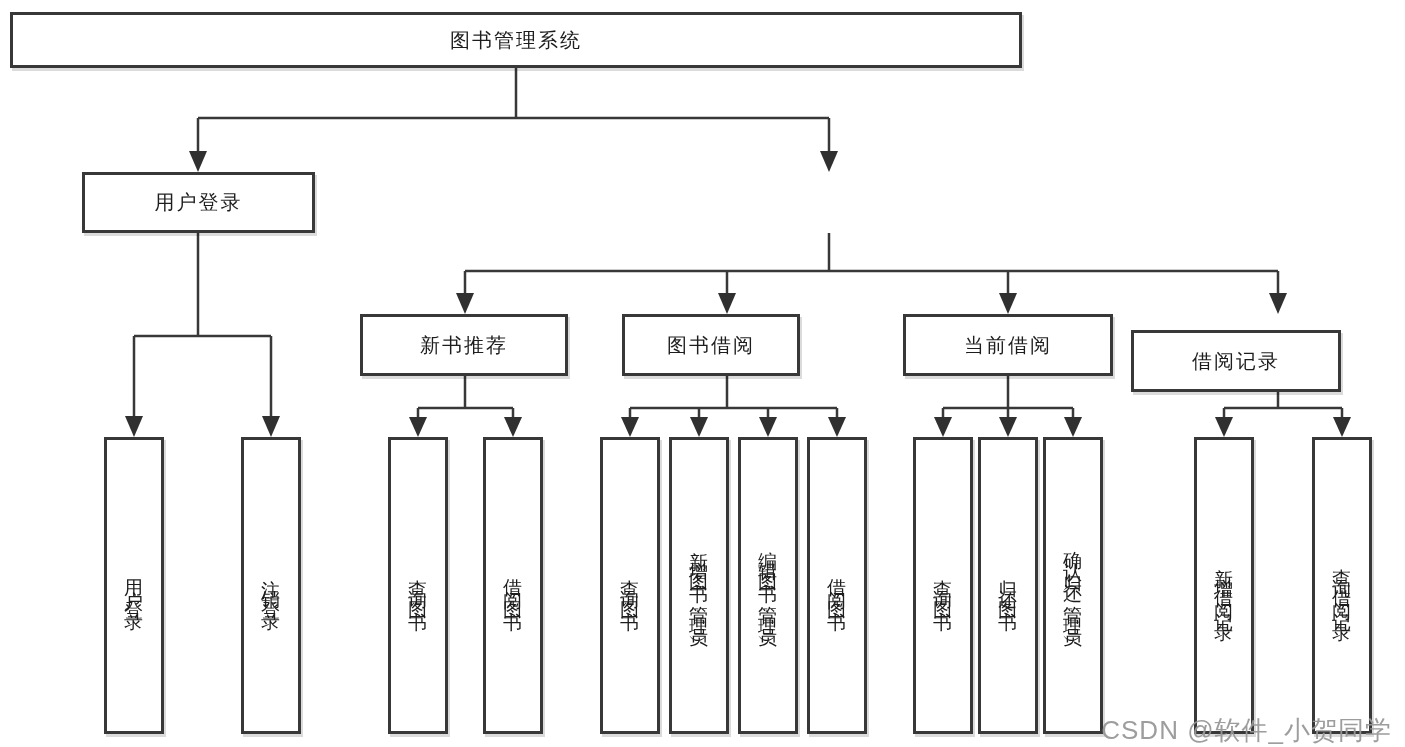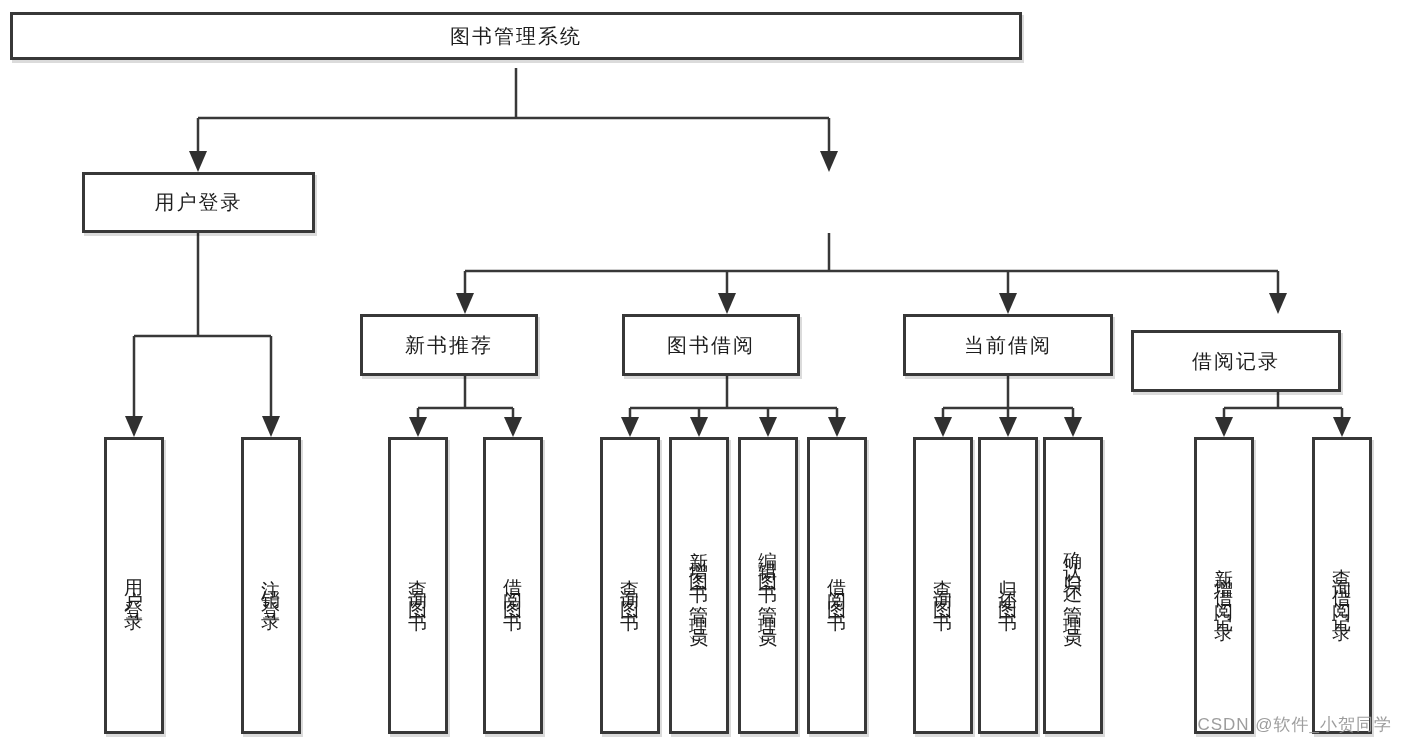--- a/index.html
+++ b/index.html
@@ -104,7 +104,7 @@
     </g>
   </svg>
 
-  <div class="box h-box" style="left:10px; top:12px; width:1012px; height:48px;">
+  <div class="box h-box" style="left:10px; top:12px; width:1012px; height:56px;">
     <span class="lbl">图书管理系统</span>
   </div>
 

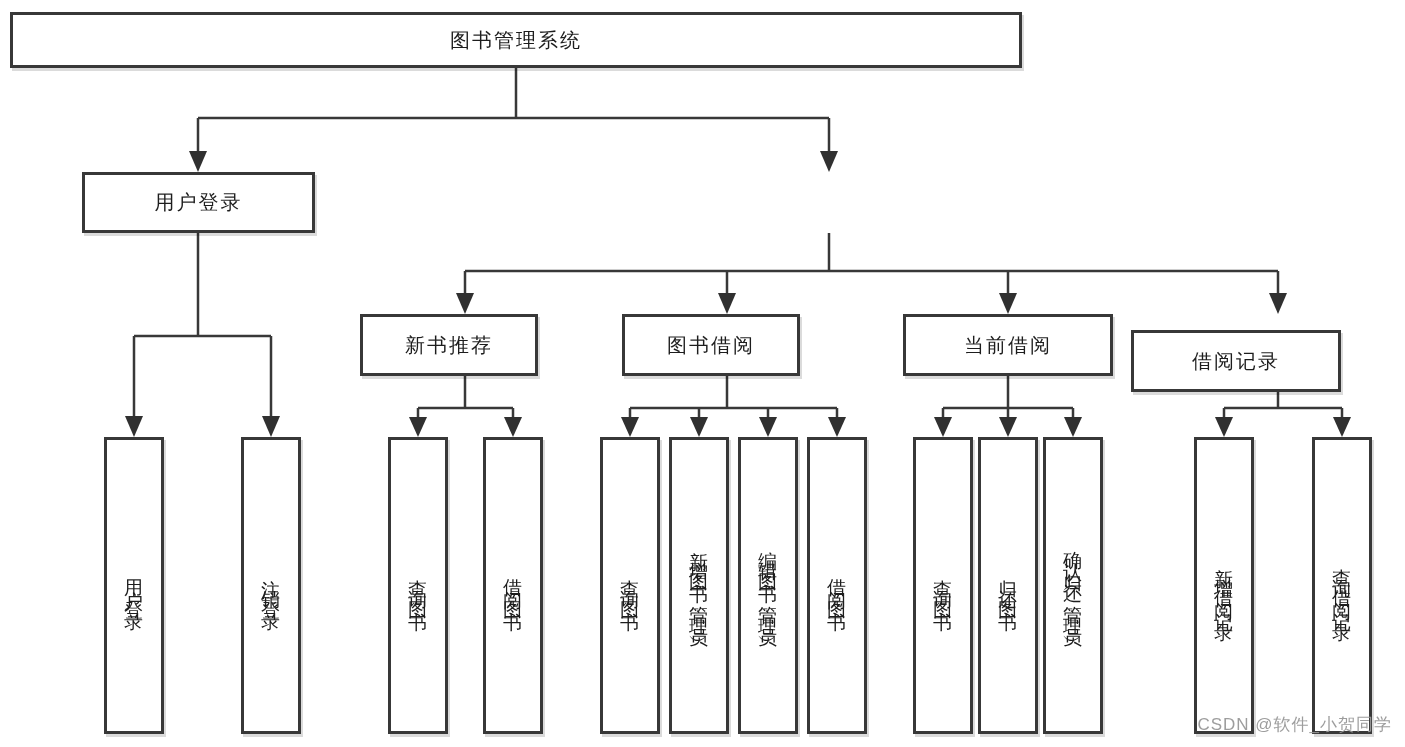--- a/index.html
+++ b/index.html
@@ -112,7 +112,7 @@
     <span class="lbl">用户登录</span>
   </div>
 
-  <div class="box h-box" style="left:360px; top:314px; width:178px; height:62px;">
+  <div class="box h-box" style="left:360px; top:314px; width:208px; height:62px;">
     <span class="lbl">新书推荐</span>
   </div>
   <div class="box h-box" style="left:622px; top:314px; width:178px; height:62px;">

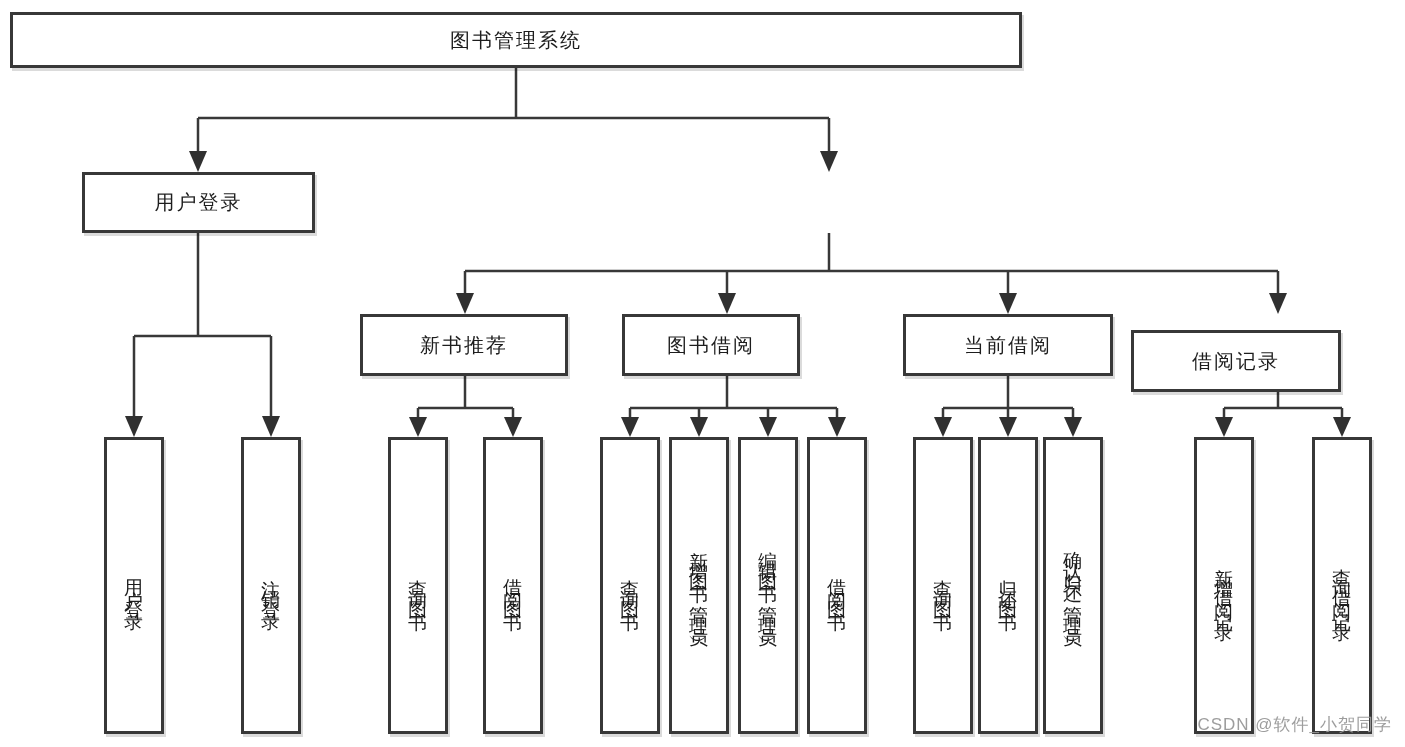--- a/index.html
+++ b/index.html
@@ -53,7 +53,7 @@
     right: 13px;
     top: 713px;
     z-index: 3;
-    font-size: 17px;
+    font-size: 26px;
     letter-spacing: 1px;
     color: rgba(152,152,152,0.95);
     white-space: nowrap;

